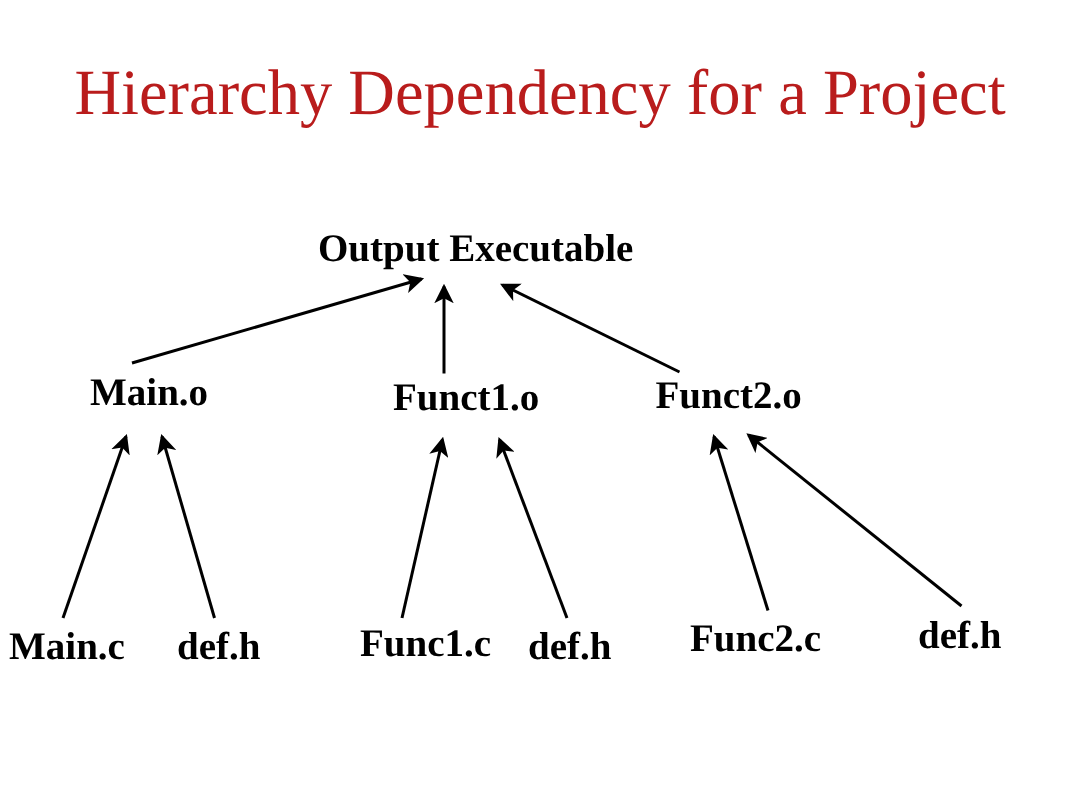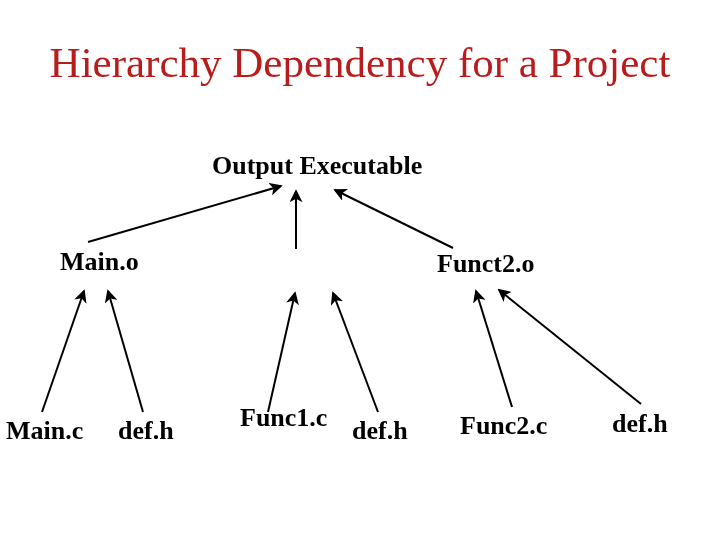--- a/index.html
+++ b/index.html
@@ -92,6 +92,7 @@
   <div class="node pos-main-o">Main.o</div>
 
   <div class="node pos-root">Output Executable</div>
+  <div class="node pos-funct1o">Funct1.o</div>
   <div class="node pos-funct2o">Funct2.o</div>
 
   <div class="node pos-main-c">Main.c</div>

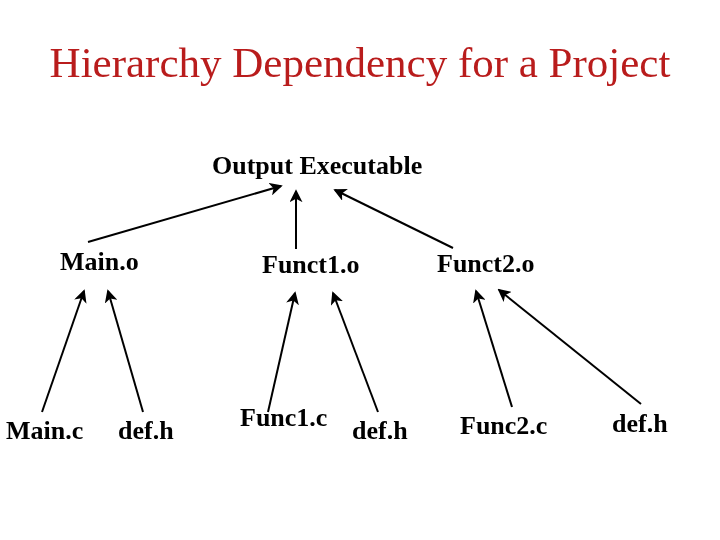--- a/index.html
+++ b/index.html
@@ -56,7 +56,7 @@
   .pos-funct2o { left: 437px; top: 250px; text-align: center; }
   .pos-main-c  { left:   6px; top: 417px; }
   .pos-defh1   { left: 118px; top: 417px; }
-  .pos-func1c  { left: 240px; top: 404px; }
+  .pos-func1c  { left: 240px; top: 415px; }
   .pos-defh2   { left: 352px; top: 417px; }
   .pos-func2c  { left: 460px; top: 412px; }
   .pos-defh3   { left: 612px; top: 410px; }

